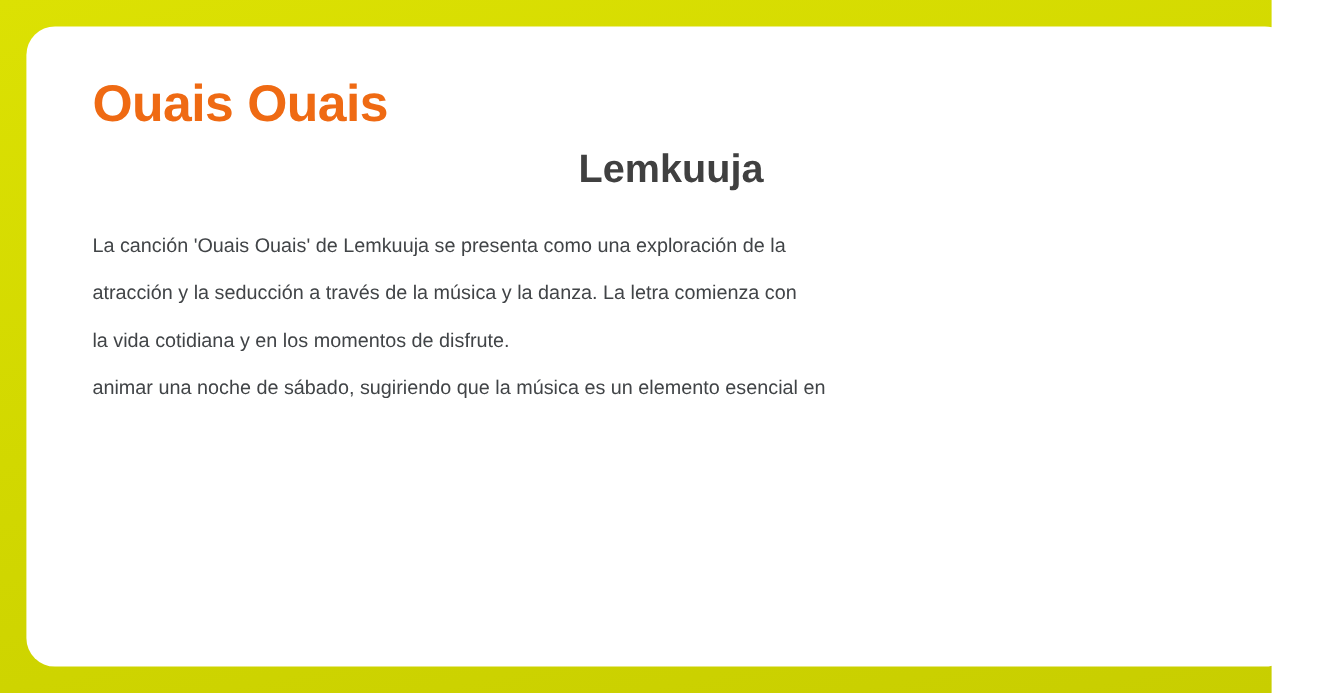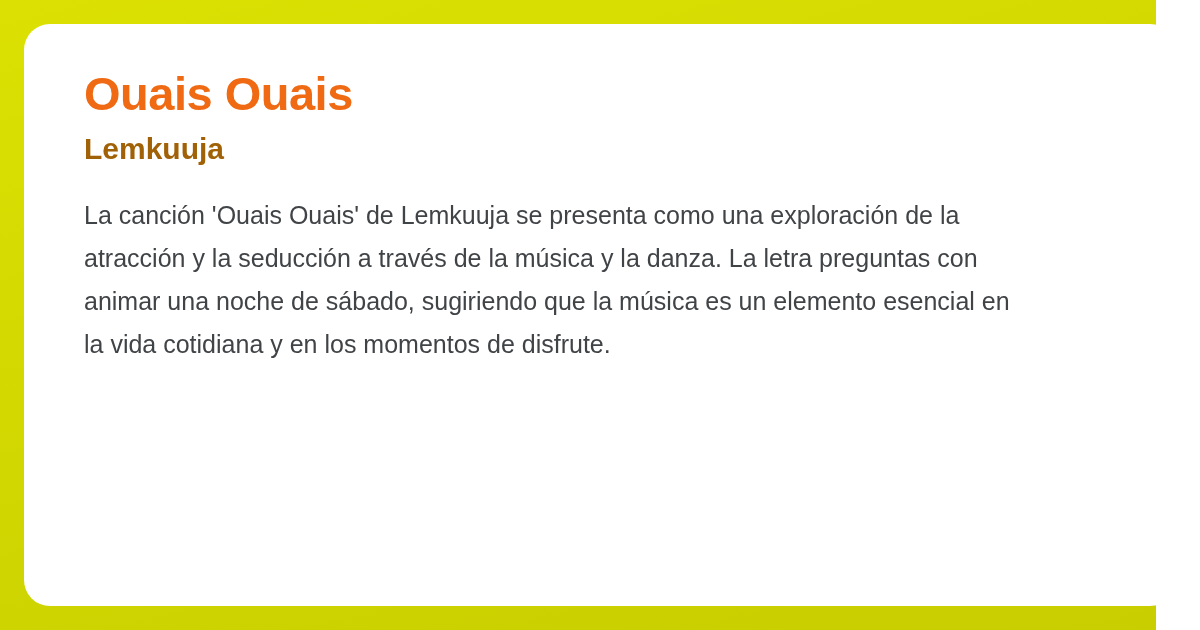--- a/index.html
+++ b/index.html
@@ -42,10 +42,11 @@
   }
   .artist {
     margin: 10px 0 0 0;
-    font-size: 30px;
+    font-size: 36px;
     line-height: 1.2;
     font-weight: bold;
-    color: #a16207;
+    color: #404040;
+    text-align: center;
   }
   .summary {
     margin-top: 27px;

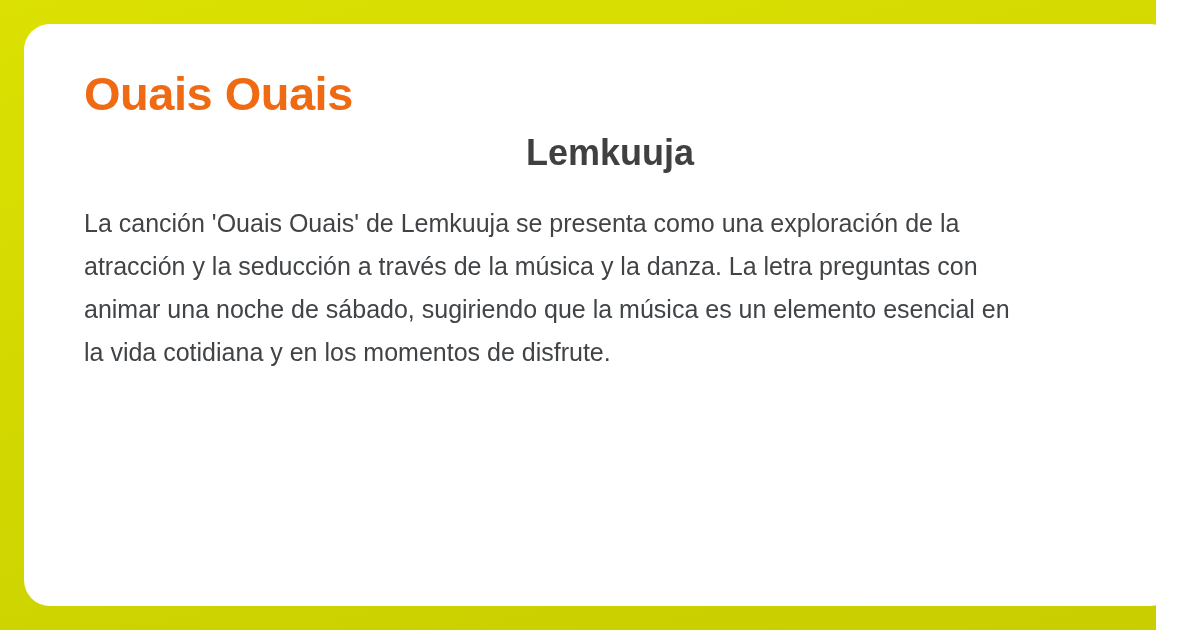--- a/index.html
+++ b/index.html
@@ -50,7 +50,7 @@
   }
   .summary {
     margin-top: 27px;
-    font-size: 25px;
+    font-size: 18px;
     line-height: 43px;
     color: #414447;
   }

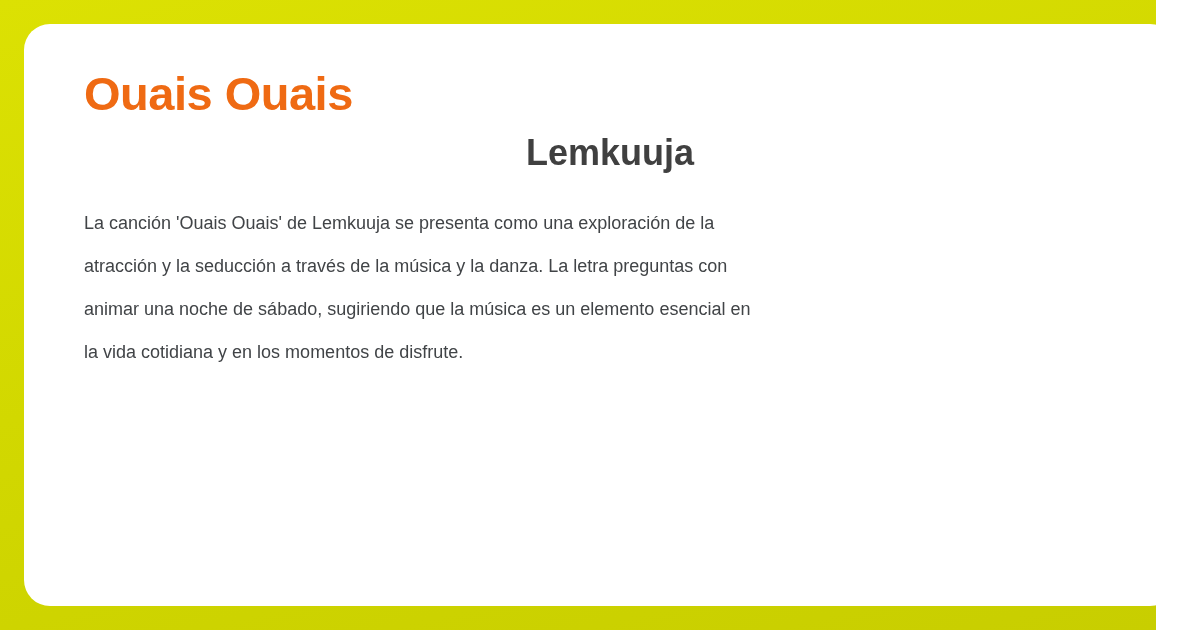--- a/index.html
+++ b/index.html
@@ -80,7 +80,7 @@
       <h2 class="artist">Lemkuuja</h2>
       <div class="summary">
         <div class="line">La canción 'Ouais Ouais' de Lemkuuja se presenta como una exploración de la</div>
-        <div class="line">atracción y la seducción a través de la música y la danza. La letra preguntas con</div>
+        <div class="line">atracción y la seducción a través de la música y la danza. La letra comienza con</div>
         <div class="line">animar una noche de sábado, sugiriendo que la música es un elemento esencial en</div>
         <div class="line">la vida cotidiana y en los momentos de disfrute.</div>
       </div>

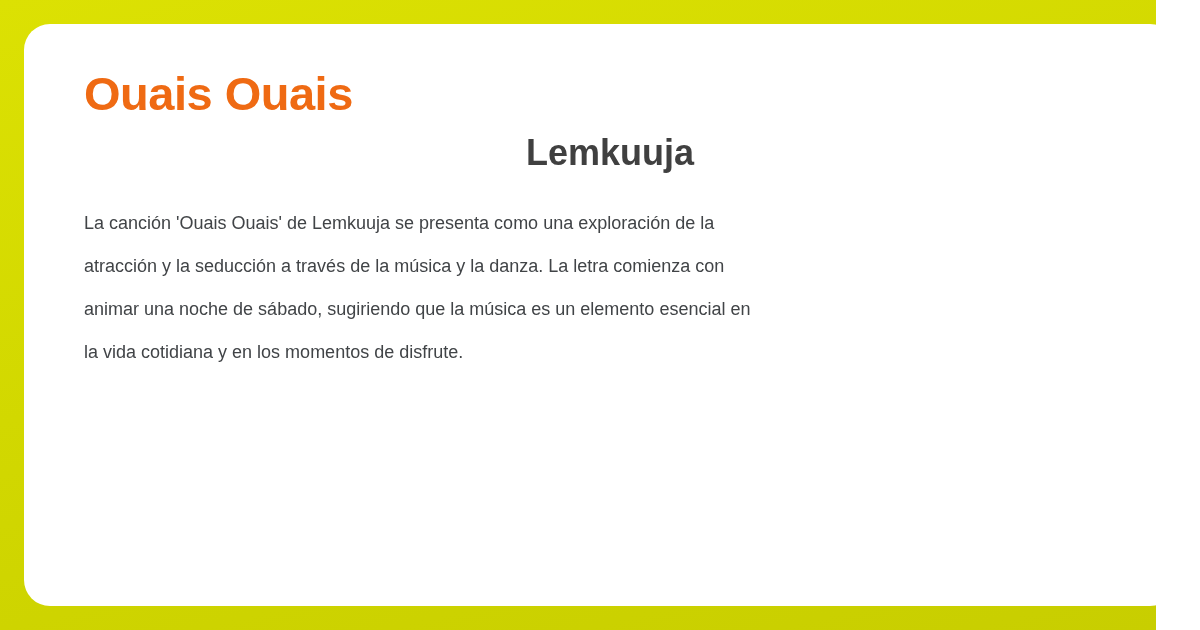--- a/index.html
+++ b/index.html
@@ -81,8 +81,8 @@
       <div class="summary">
         <div class="line">La canción 'Ouais Ouais' de Lemkuuja se presenta como una exploración de la</div>
         <div class="line">atracción y la seducción a través de la música y la danza. La letra comienza con</div>
+        <div class="line">la vida cotidiana y en los momentos de disfrute.</div>
         <div class="line">animar una noche de sábado, sugiriendo que la música es un elemento esencial en</div>
-        <div class="line">la vida cotidiana y en los momentos de disfrute.</div>
       </div>
     </div>
 

